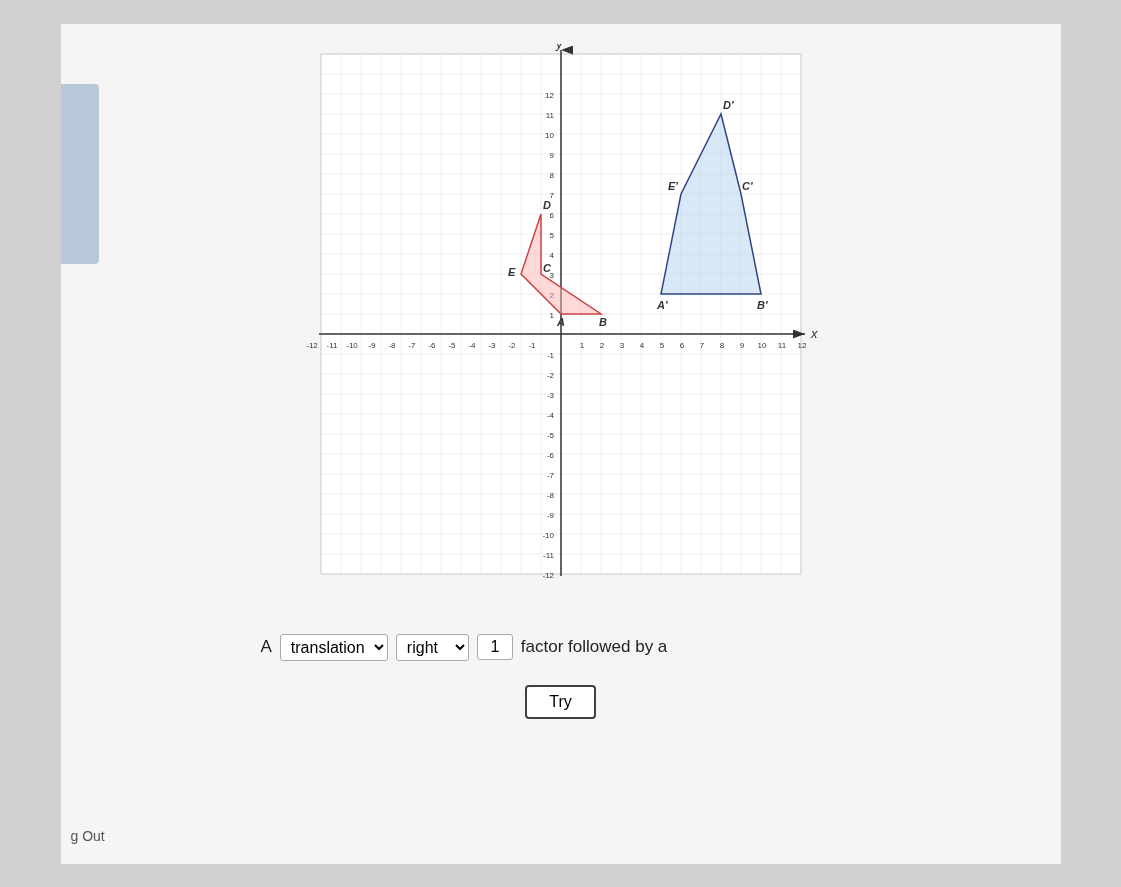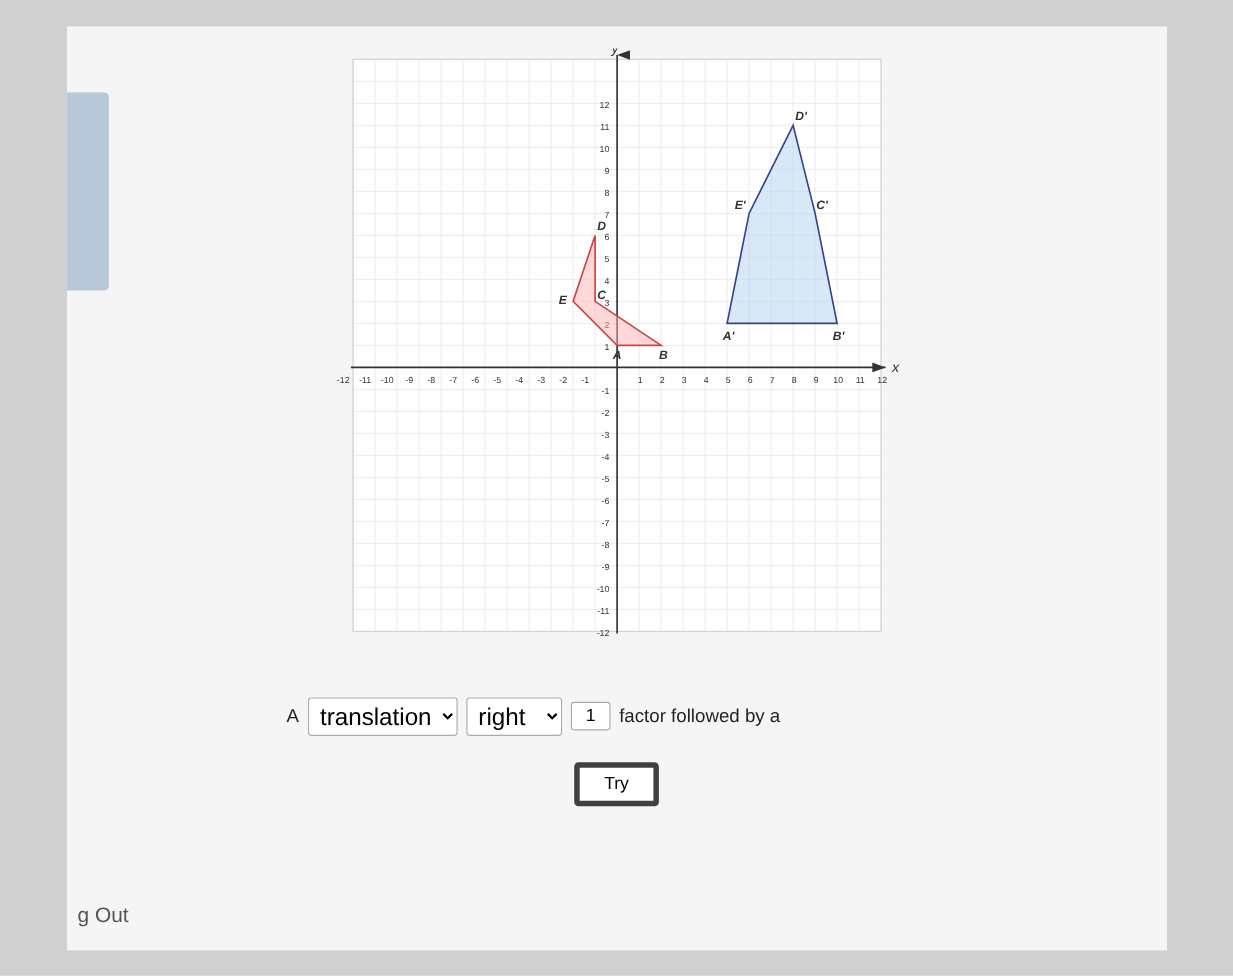--- a/index.html
+++ b/index.html
@@ -52,7 +52,7 @@
       color: #222;
     }
     select {
-      font-size: 22px;
+      font-size: 16px;
       padding: 3px 6px;
       border: 1px solid #aaa;
       border-radius: 3px;

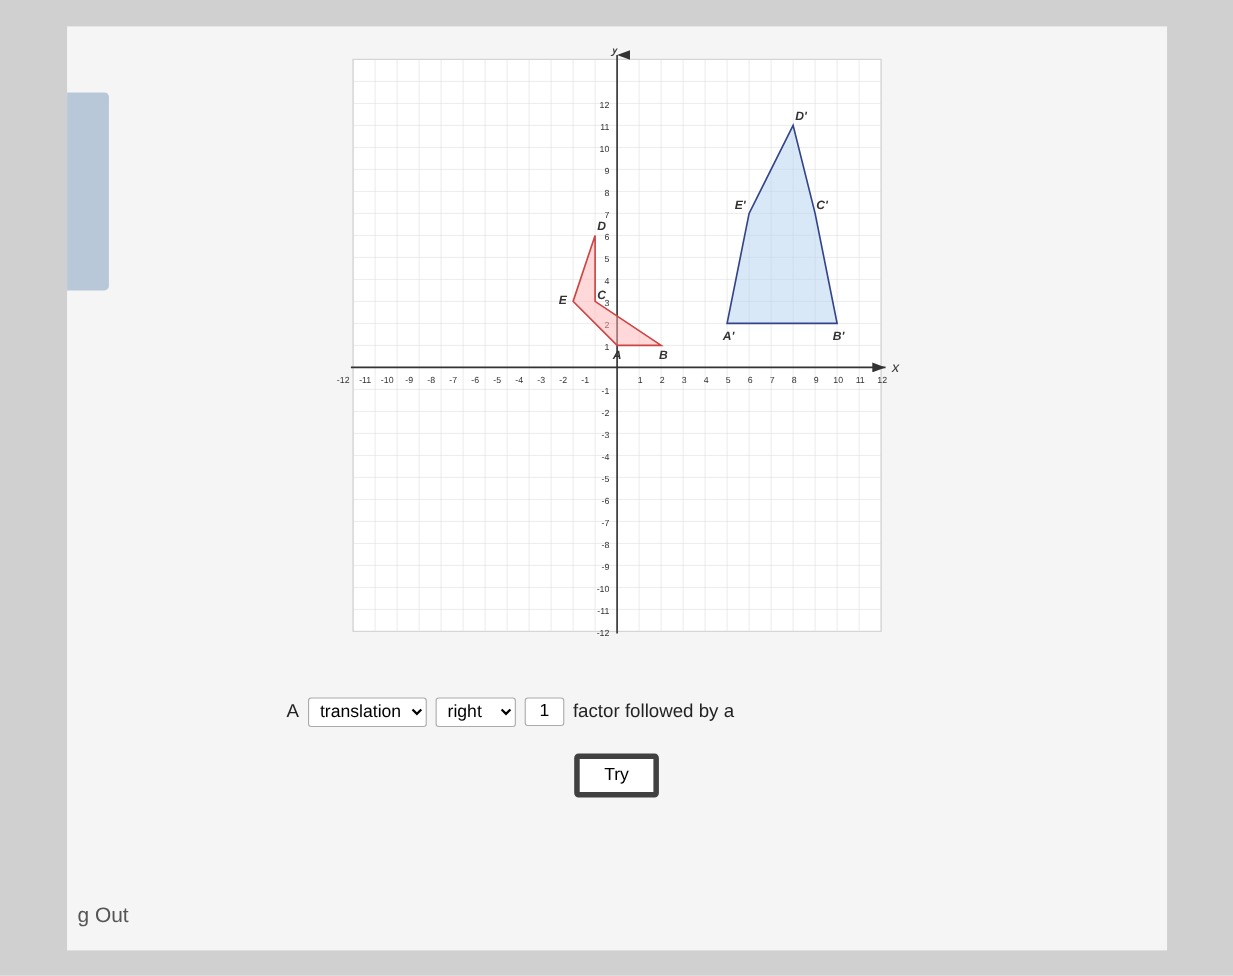--- a/index.html
+++ b/index.html
@@ -70,7 +70,7 @@
     }
     .try-btn {
       background: white;
-      border: 5px solid #404040;
+      border: 2px solid #404040;
       border-radius: 4px;
       padding: 6px 22px;
       font-size: 16px;

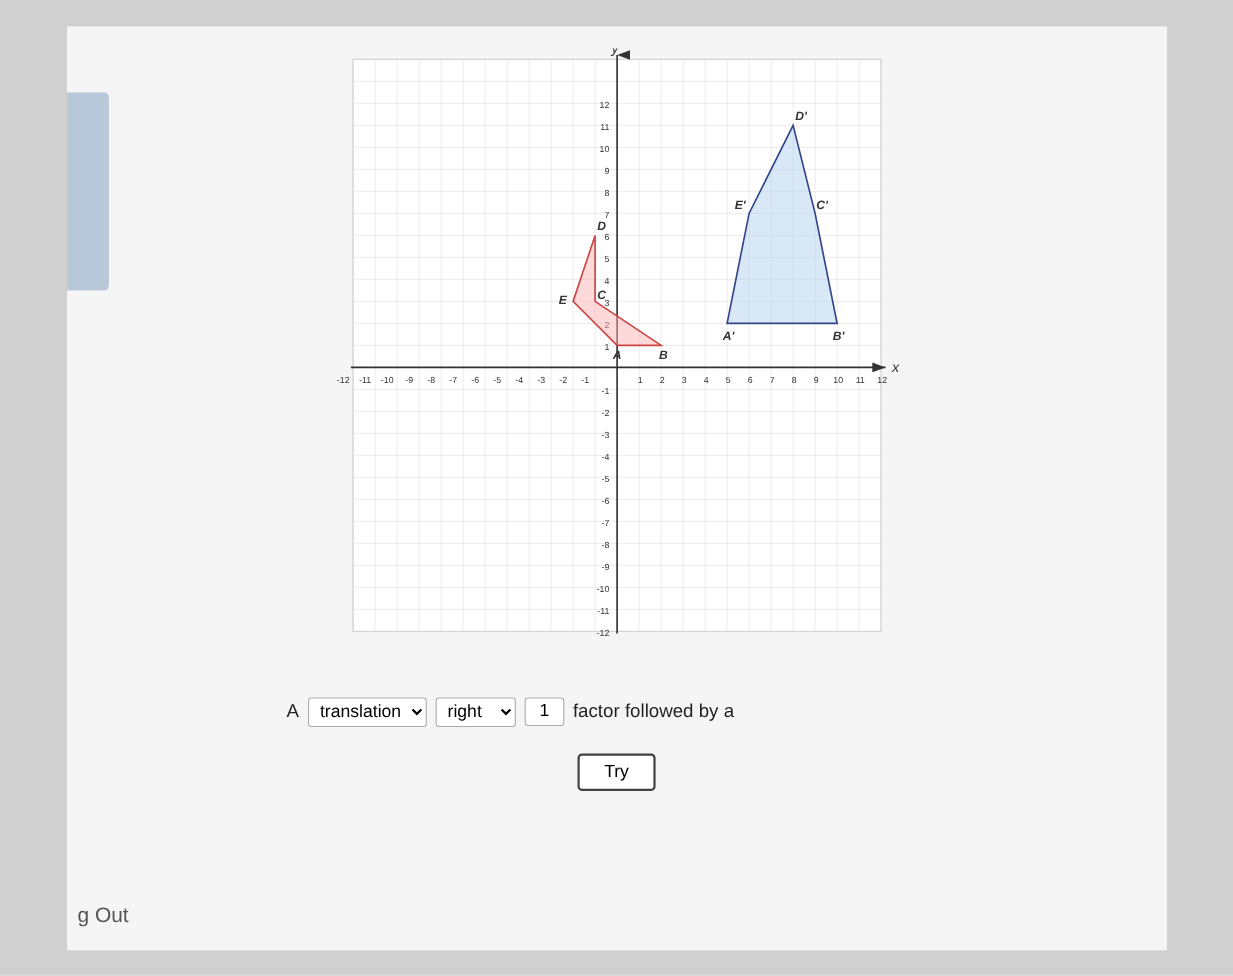--- a/index.html
+++ b/index.html
@@ -81,7 +81,7 @@
       position: absolute;
       bottom: 20px;
       left: 10px;
-      font-size: 19px;
+      font-size: 14px;
       color: #555;
     }
     .sidebar-panel {

